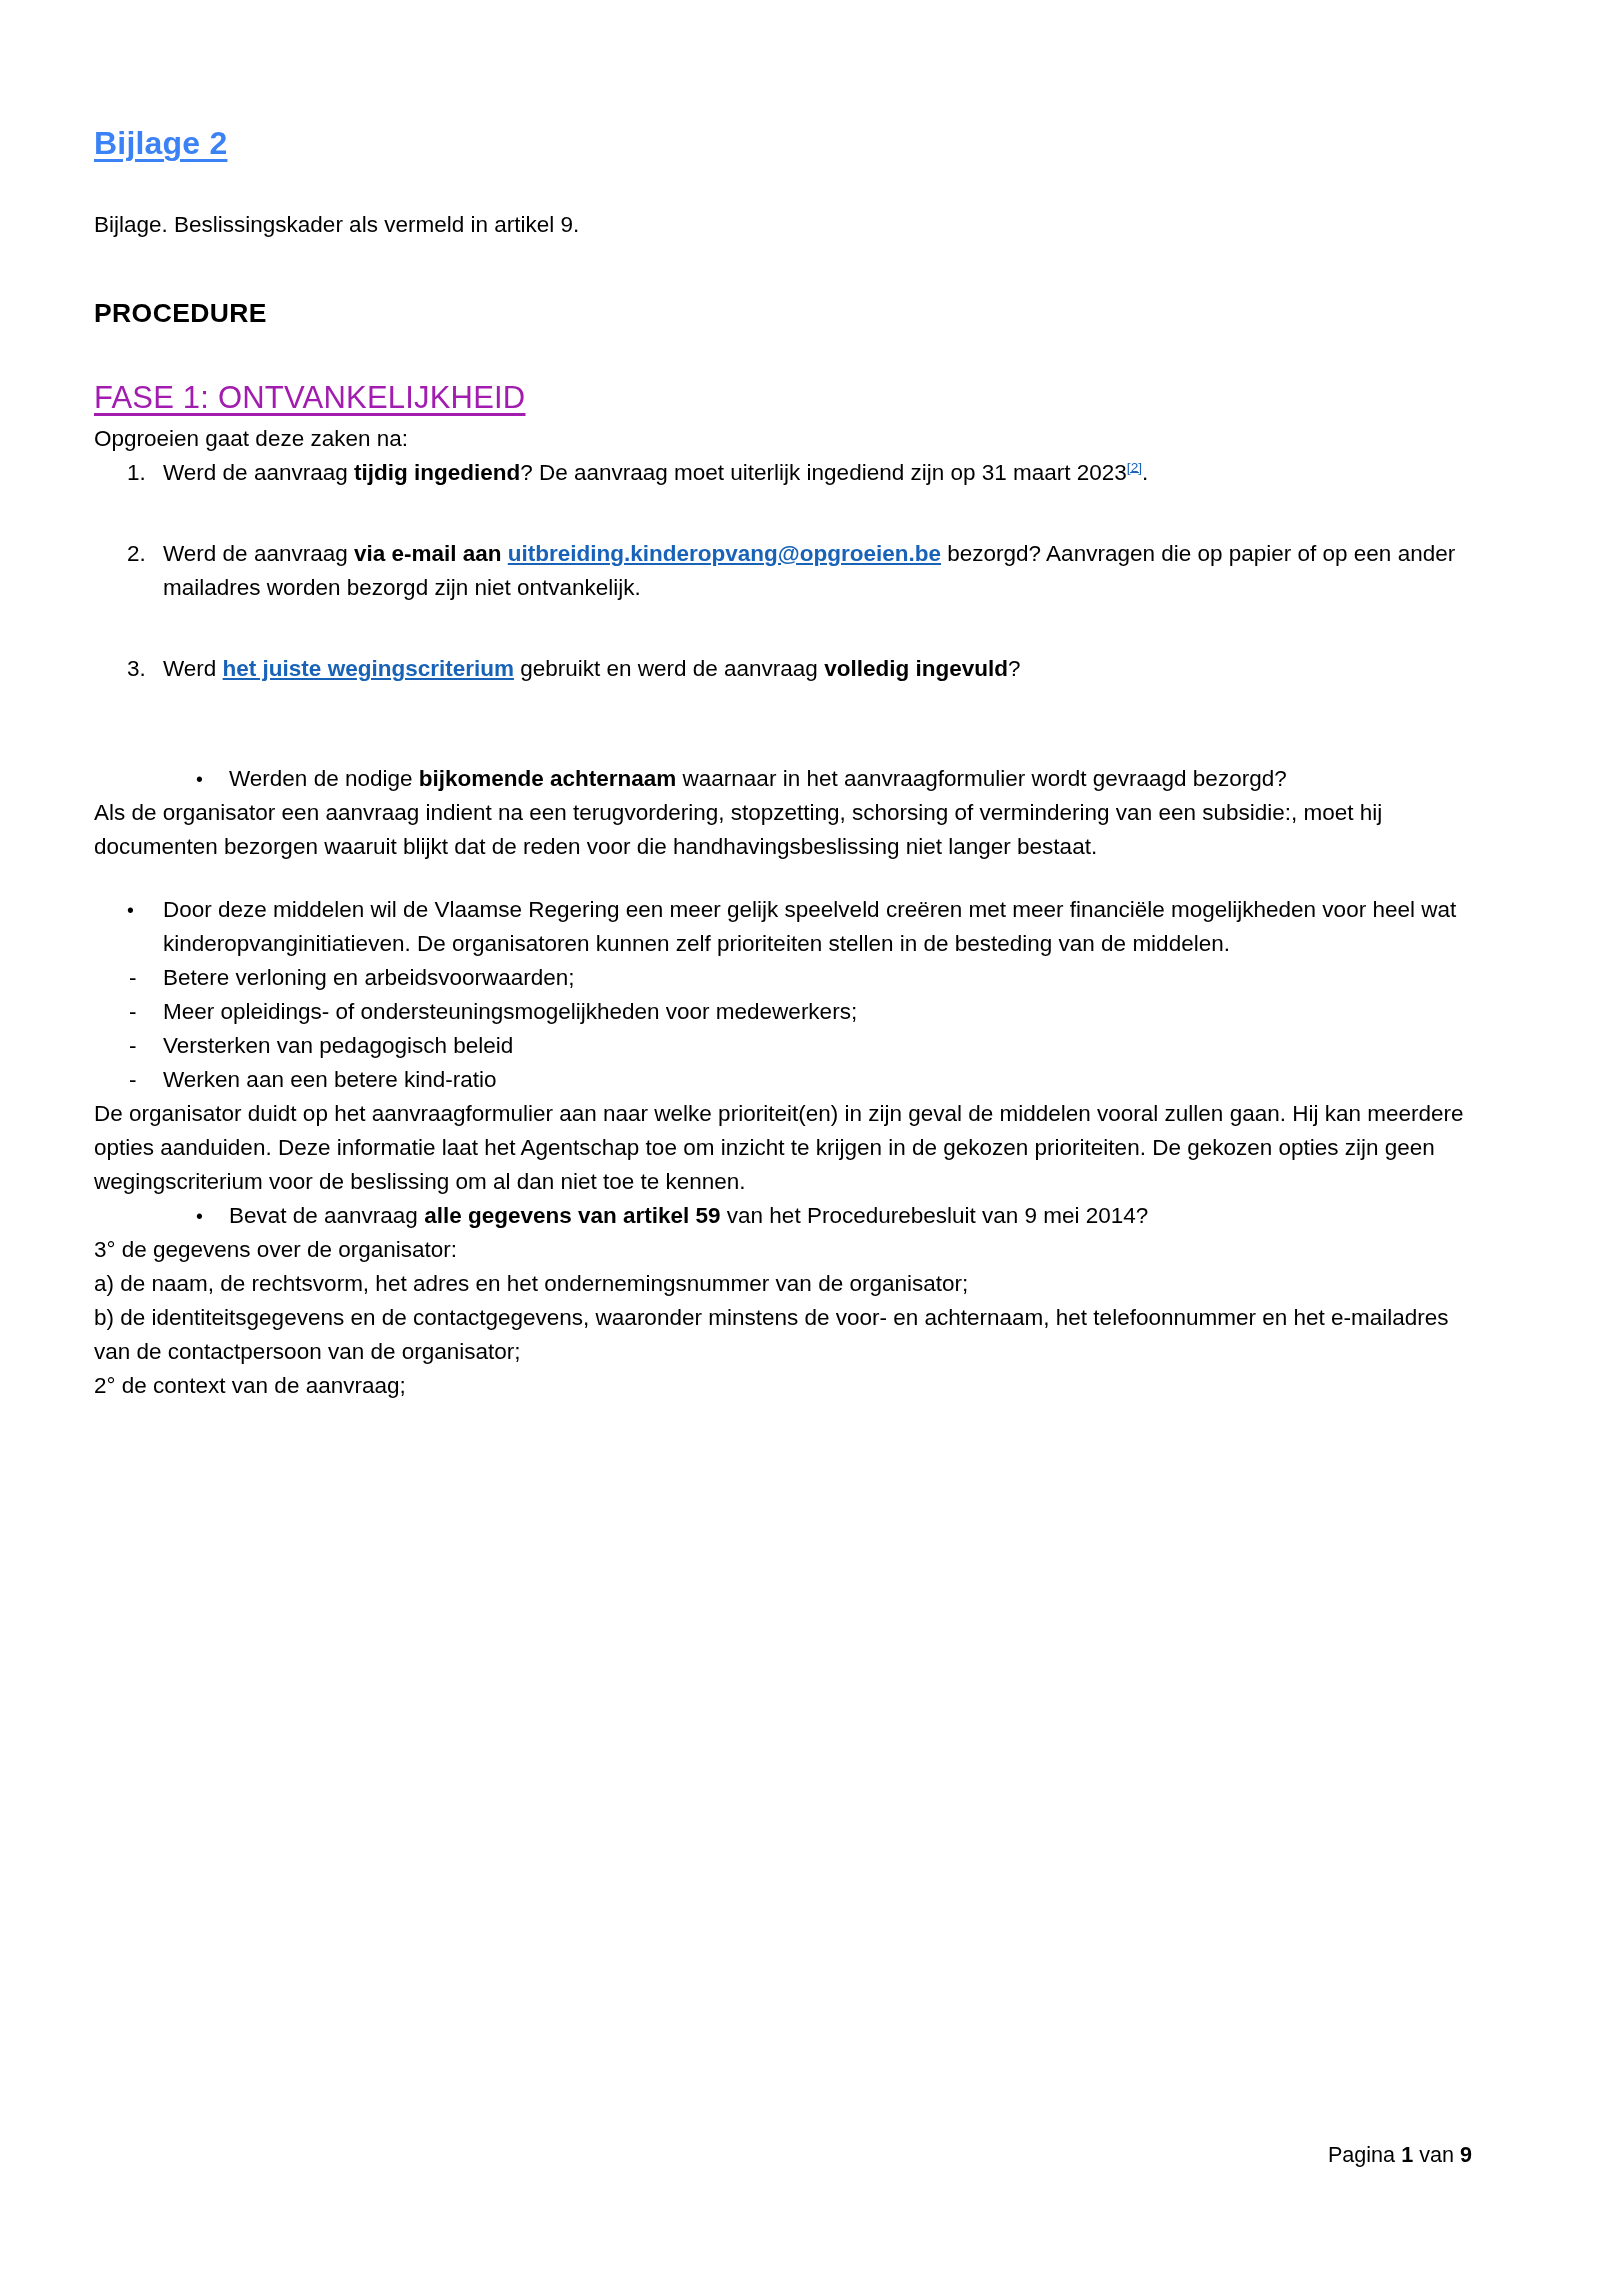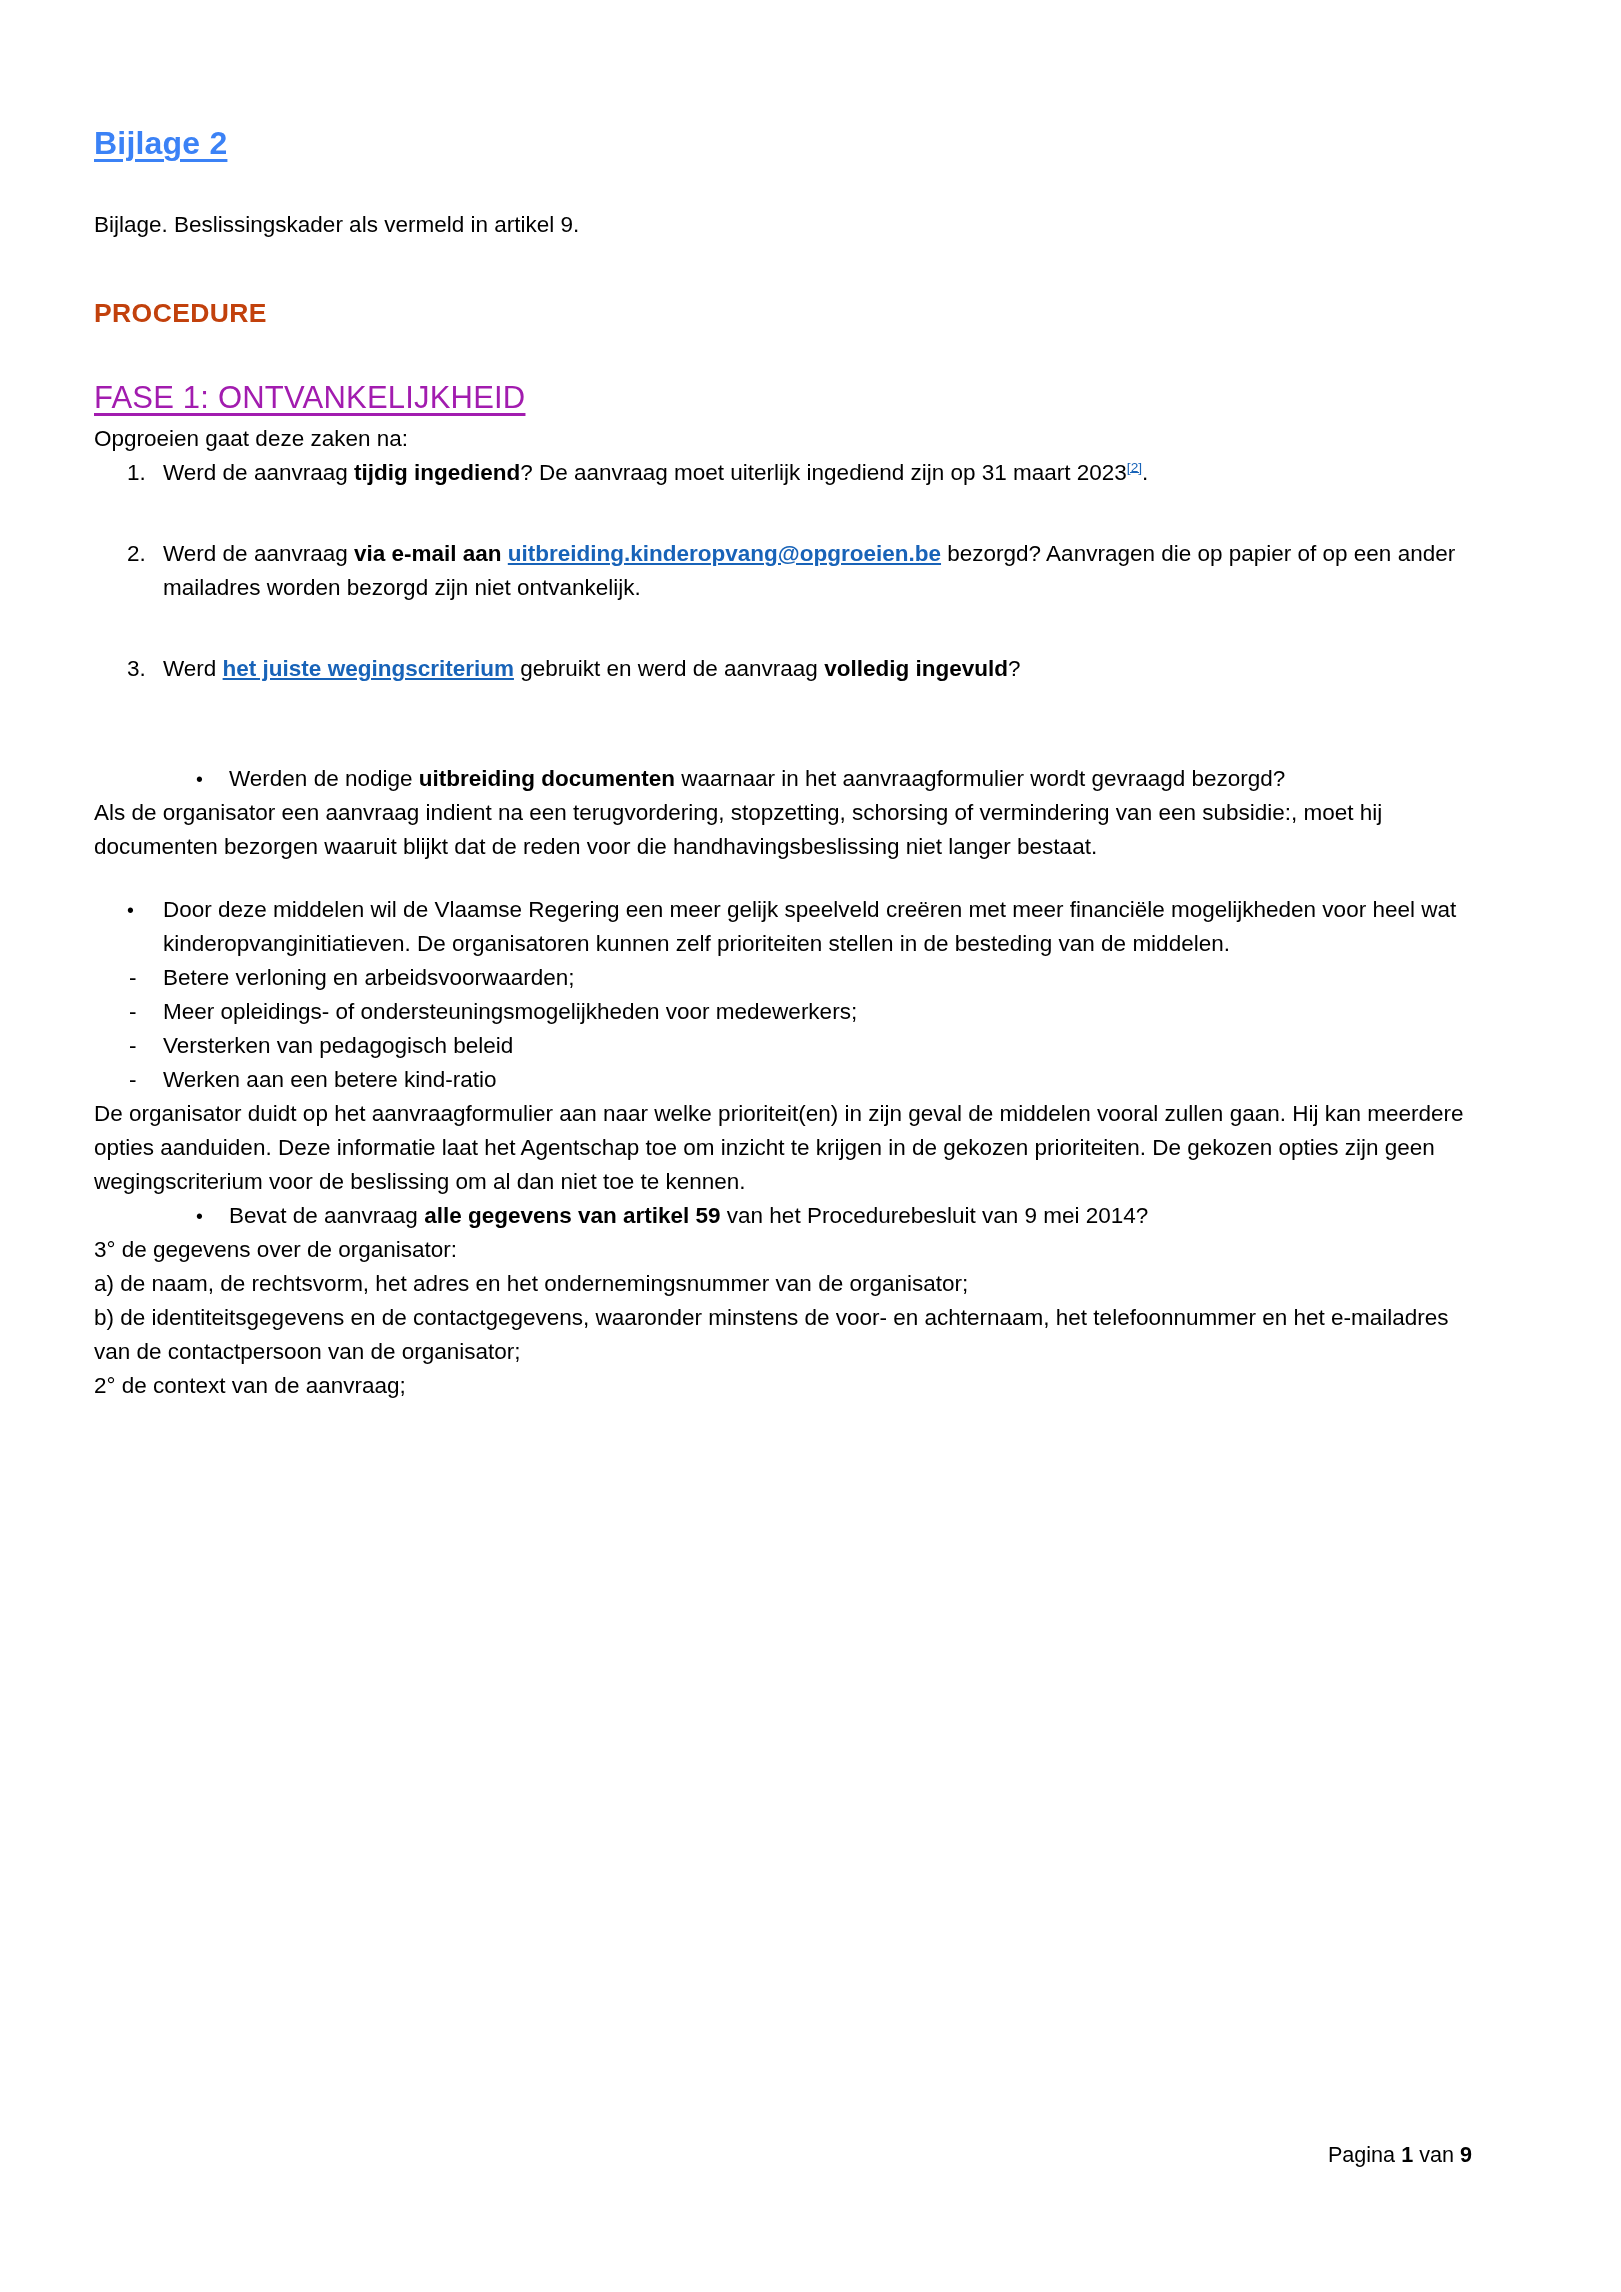--- a/index.html
+++ b/index.html
@@ -45,7 +45,7 @@
   .section-heading {
     font-size: 26.5px;
     font-weight: bold;
-    color: #c2410c;
+    color: #000000;
     margin: 0 0 51px 0;
     letter-spacing: 0.4px;
   }

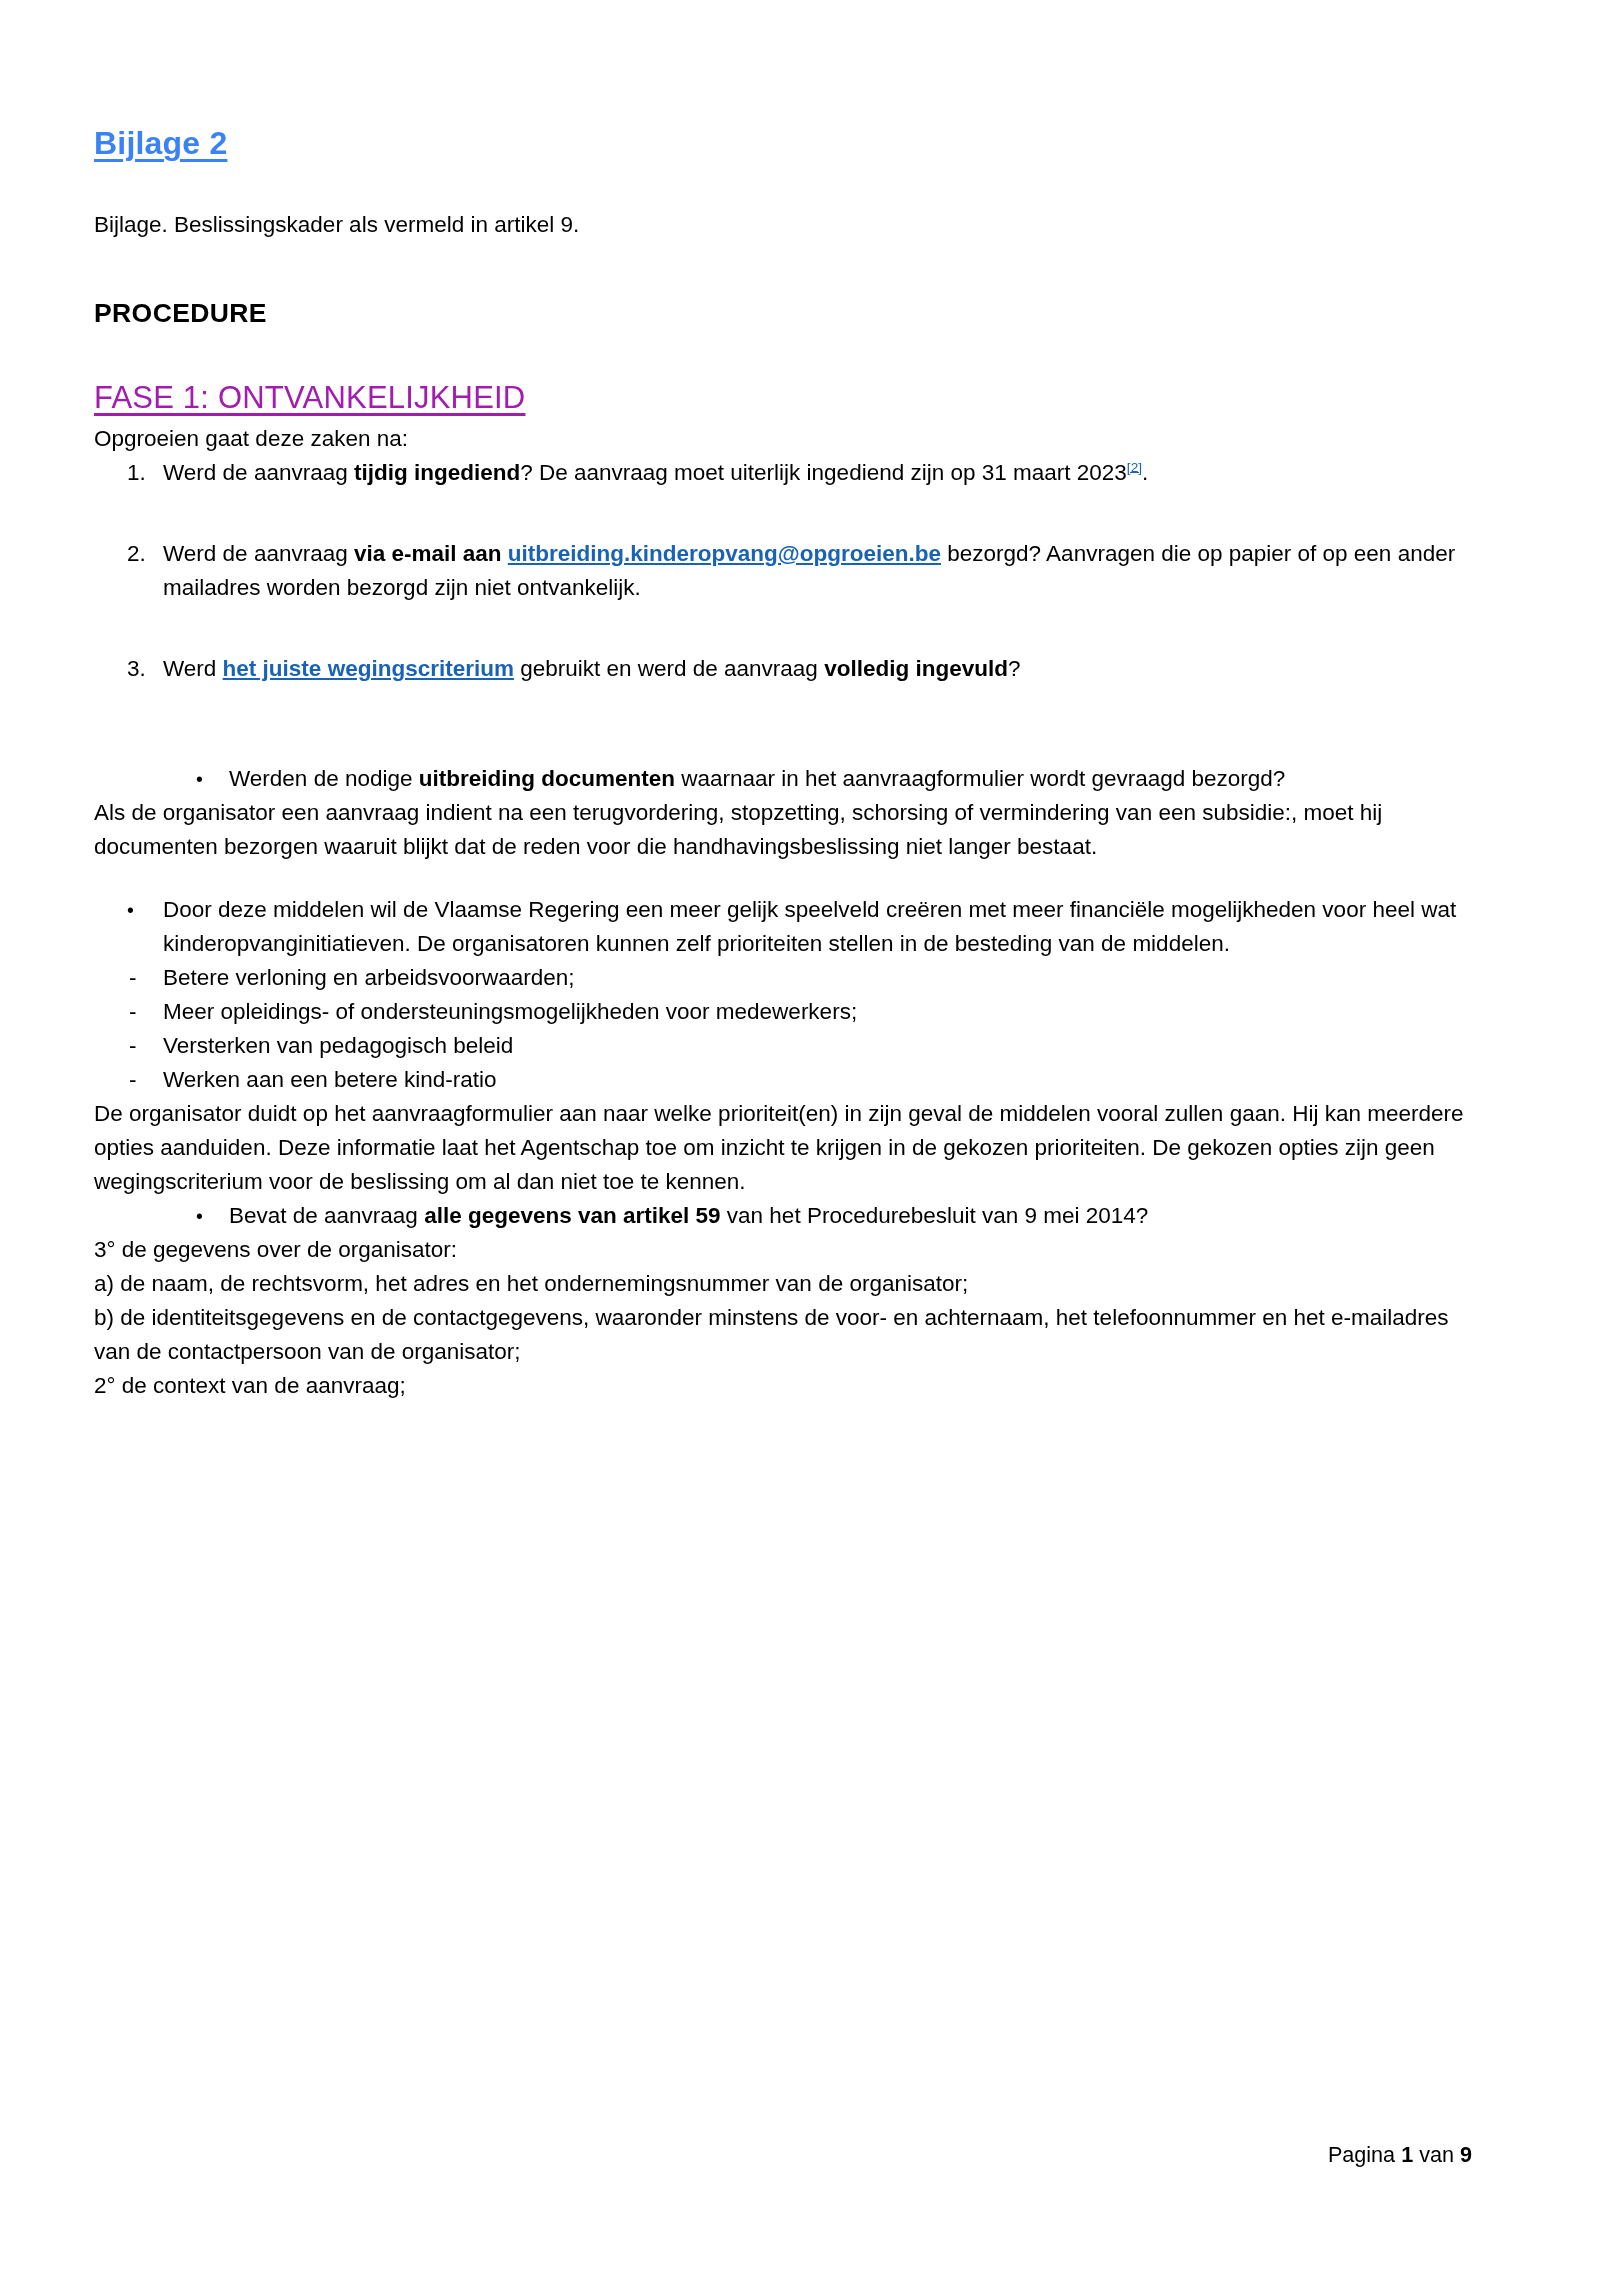--- a/index.html
+++ b/index.html
@@ -192,7 +192,7 @@
     <ul class="bul bul-deep">
       <li>
         <span class="dot">•</span>
-        <span>Werden de nodige </span><b>uitbreiding documenten</b><span> waarnaar in het aanvraagformulier wordt gevraagd bezorgd?</span>
+        <span>Werden de nodige </span><b>bijkomende achternaam</b><span> waarnaar in het aanvraagformulier wordt gevraagd bezorgd?</span>
       </li>
     </ul>
 

